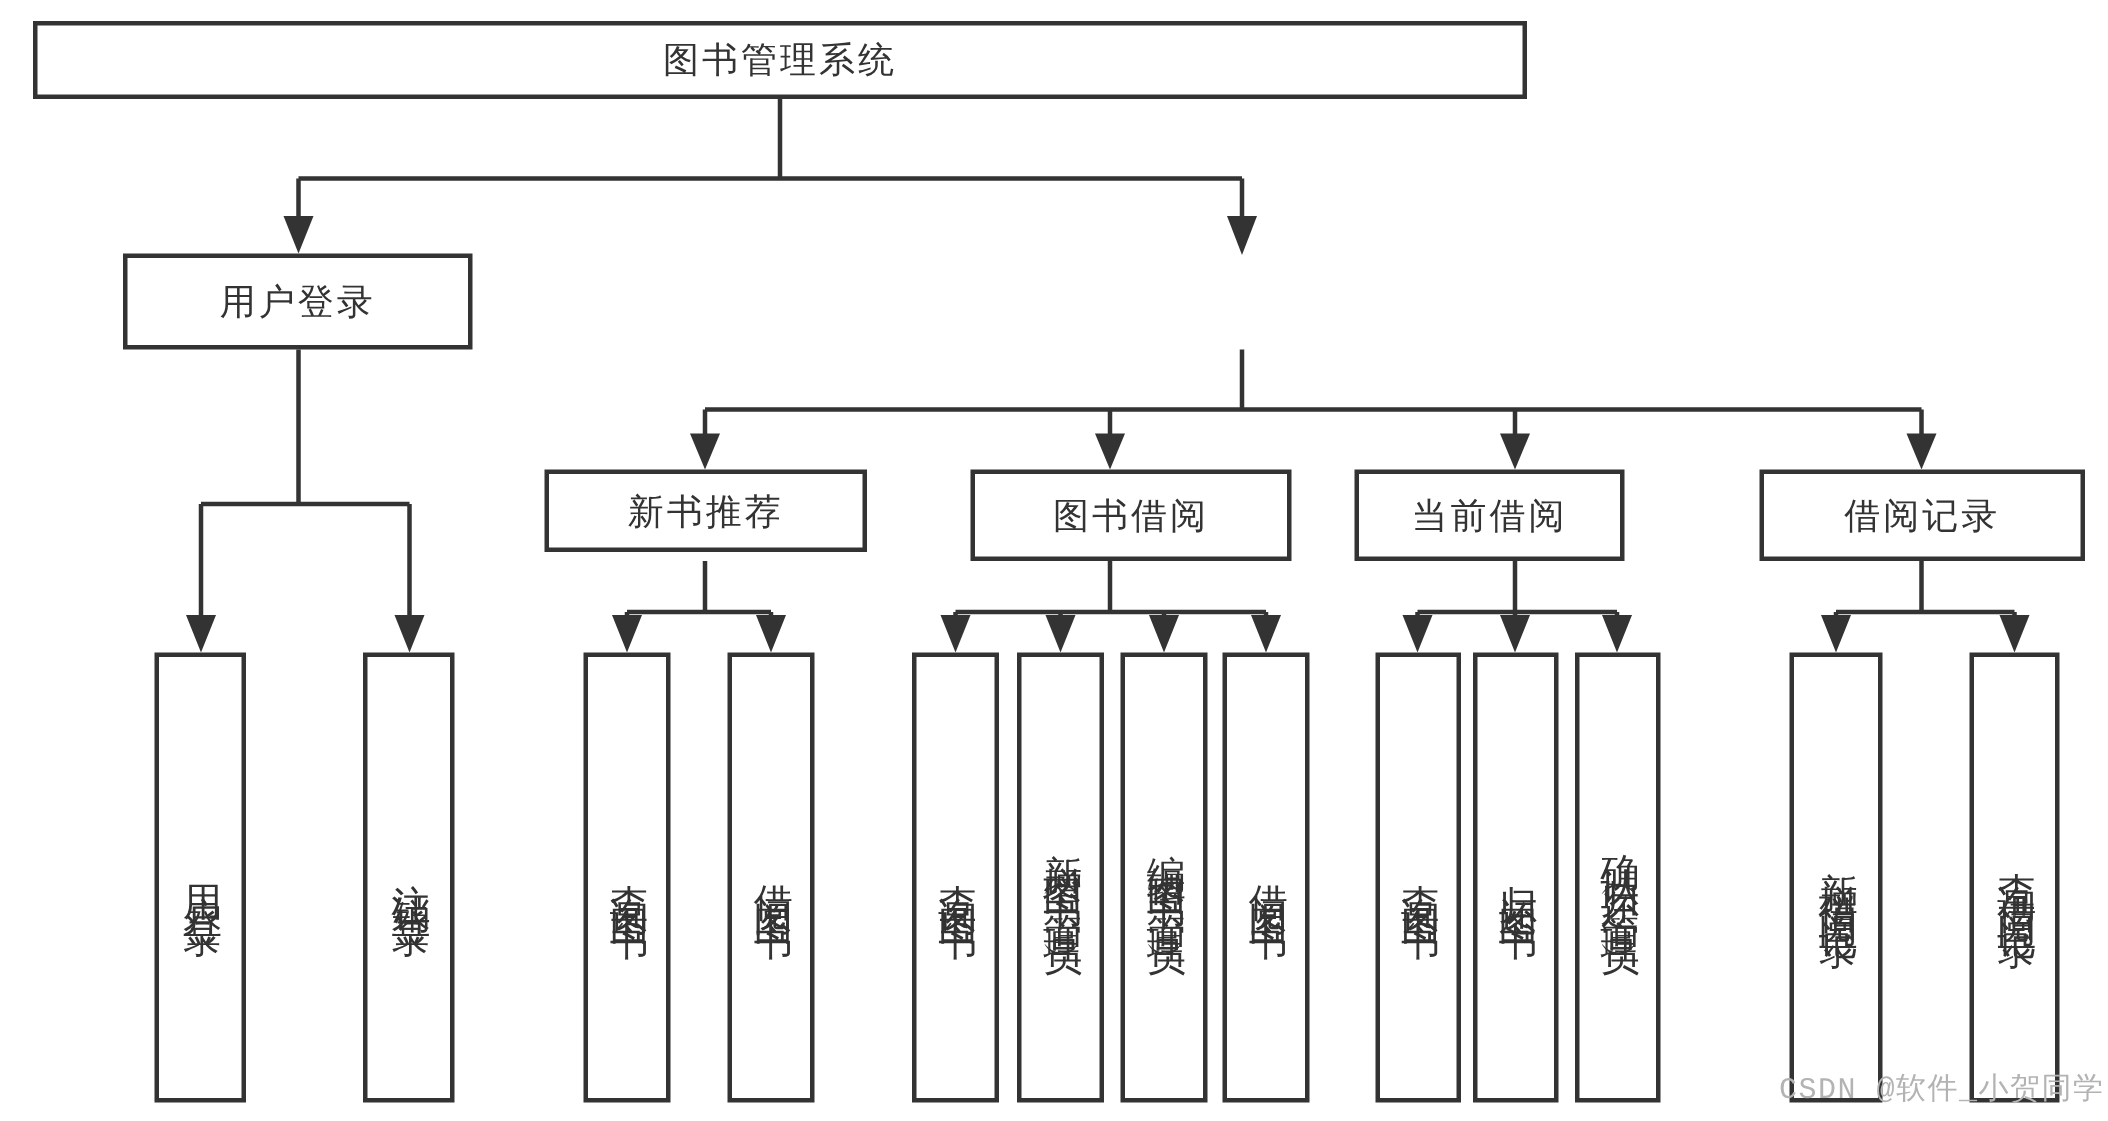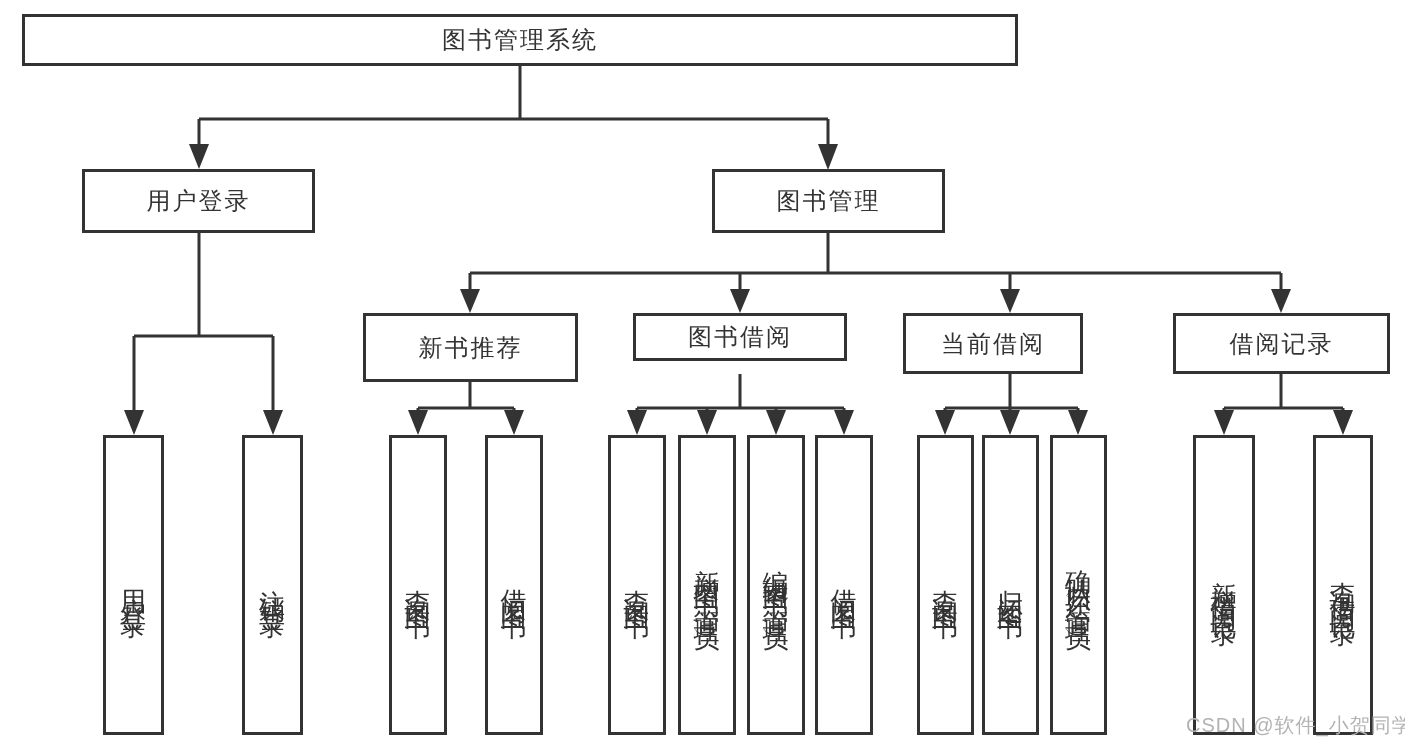--- a/index.html
+++ b/index.html
@@ -5,7 +5,7 @@
   html,body { margin:0; padding:0; background:#fff; }
   .canvas {
     position:relative; width:1405px; height:747px; background:#fff;
-    font-family:Liberation Sans, sans-serif; overflow:hidden;
+    font-family:Liberation Mono, monospace; overflow:hidden;
   }
   .connectors { position:absolute; left:0; top:0; z-index:0; }
   .connectors path { stroke:var(--line,#333); stroke-width:3; fill:none; }

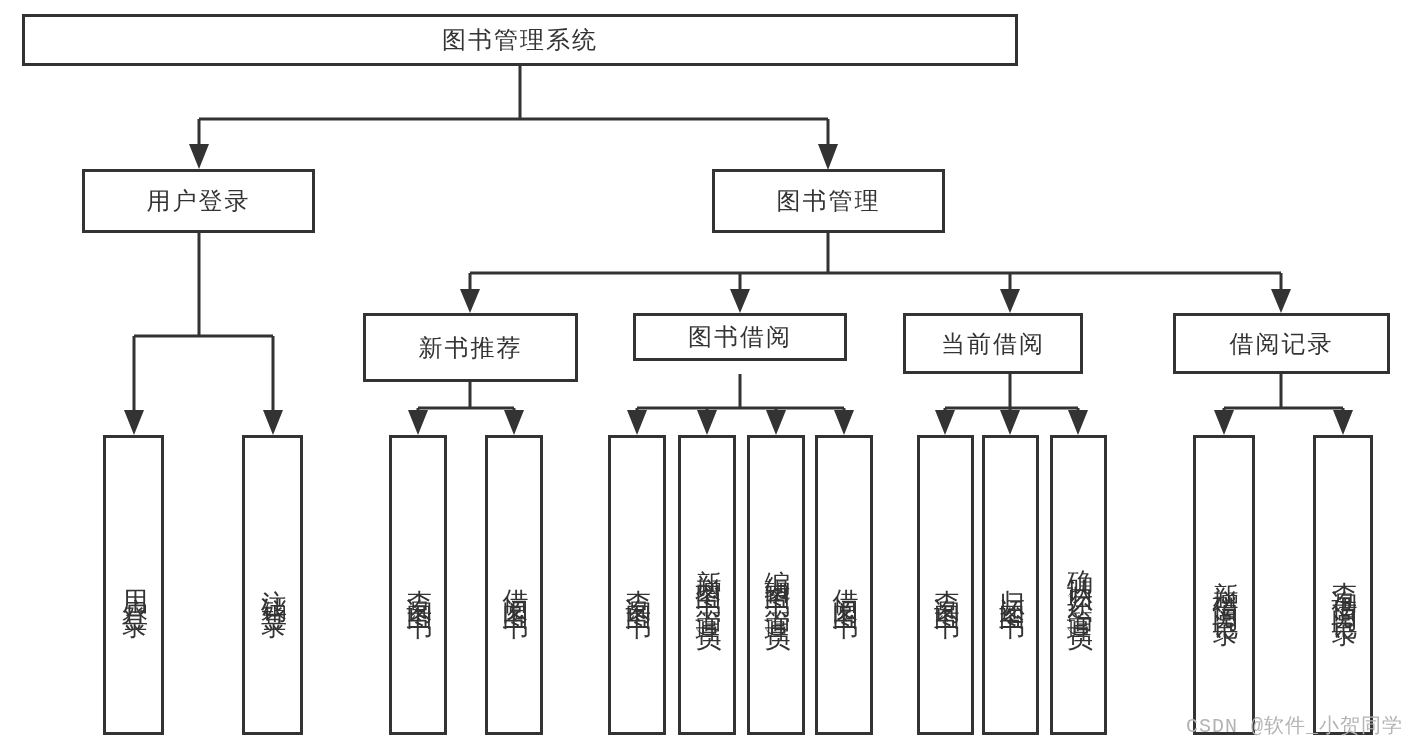--- a/index.html
+++ b/index.html
@@ -88,9 +88,6 @@
   <div class="hbox" style="left:82px;top:169px;width:233px;height:64px">
     <span>用户登录</span>
   </div>
-  <div class="hbox" style="left:712px;top:169px;width:233px;height:64px">
-    <span>图书管理</span>
-  </div>
 
   <div class="hbox" style="left:363px;top:313px;width:215px;height:69px">
     <span>新书推荐</span>

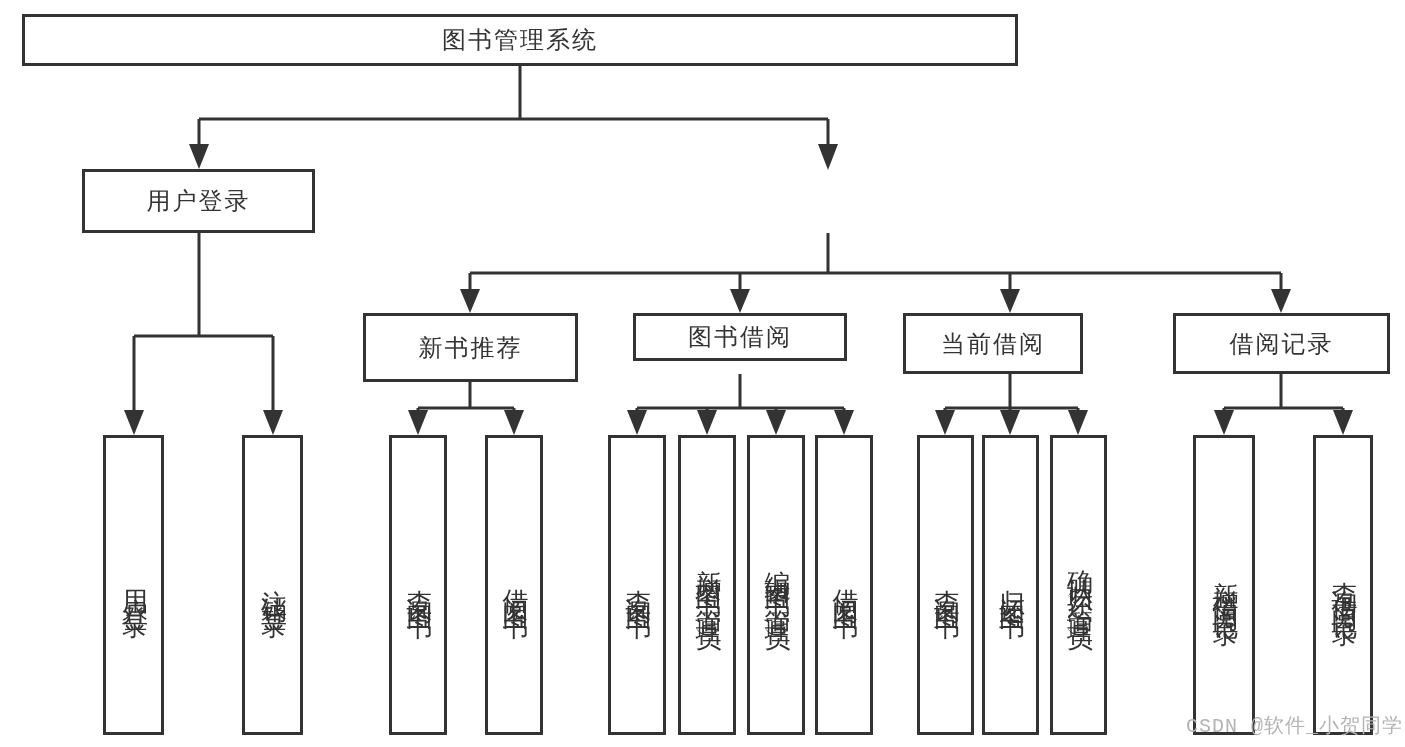--- a/index.html
+++ b/index.html
@@ -89,7 +89,7 @@
     <span>用户登录</span>
   </div>
 
-  <div class="hbox" style="left:363px;top:313px;width:215px;height:69px">
+  <div class="hbox" style="left:363px;top:313px;width:215px;height:55px">
     <span>新书推荐</span>
   </div>
   <div class="hbox" style="left:633px;top:313px;width:214px;height:48px">

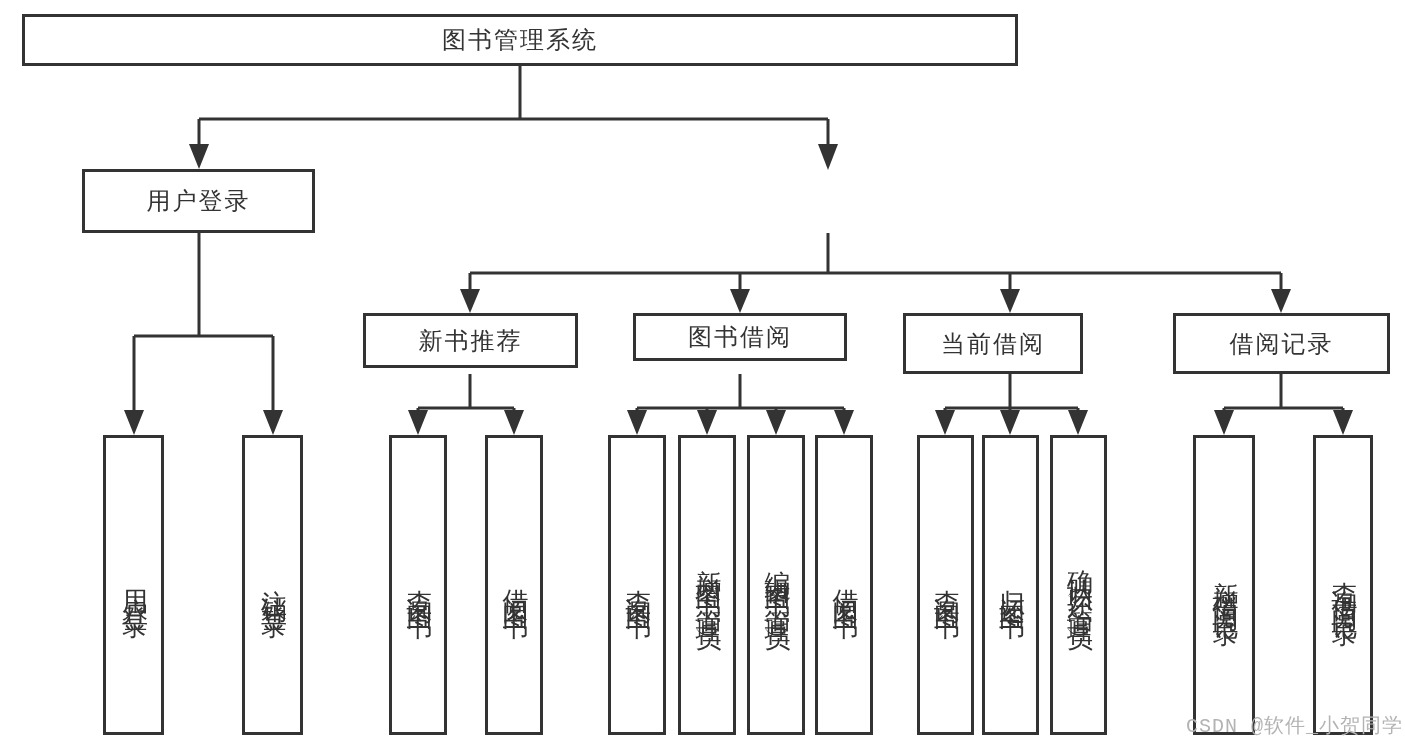--- a/index.html
+++ b/index.html
@@ -92,7 +92,7 @@
   <div class="hbox" style="left:363px;top:313px;width:215px;height:55px">
     <span>新书推荐</span>
   </div>
-  <div class="hbox" style="left:633px;top:313px;width:214px;height:48px">
+  <div class="hbox" style="left:647px;top:313px;width:214px;height:61px">
     <span>图书借阅</span>
   </div>
   <div class="hbox" style="left:903px;top:313px;width:180px;height:61px">

